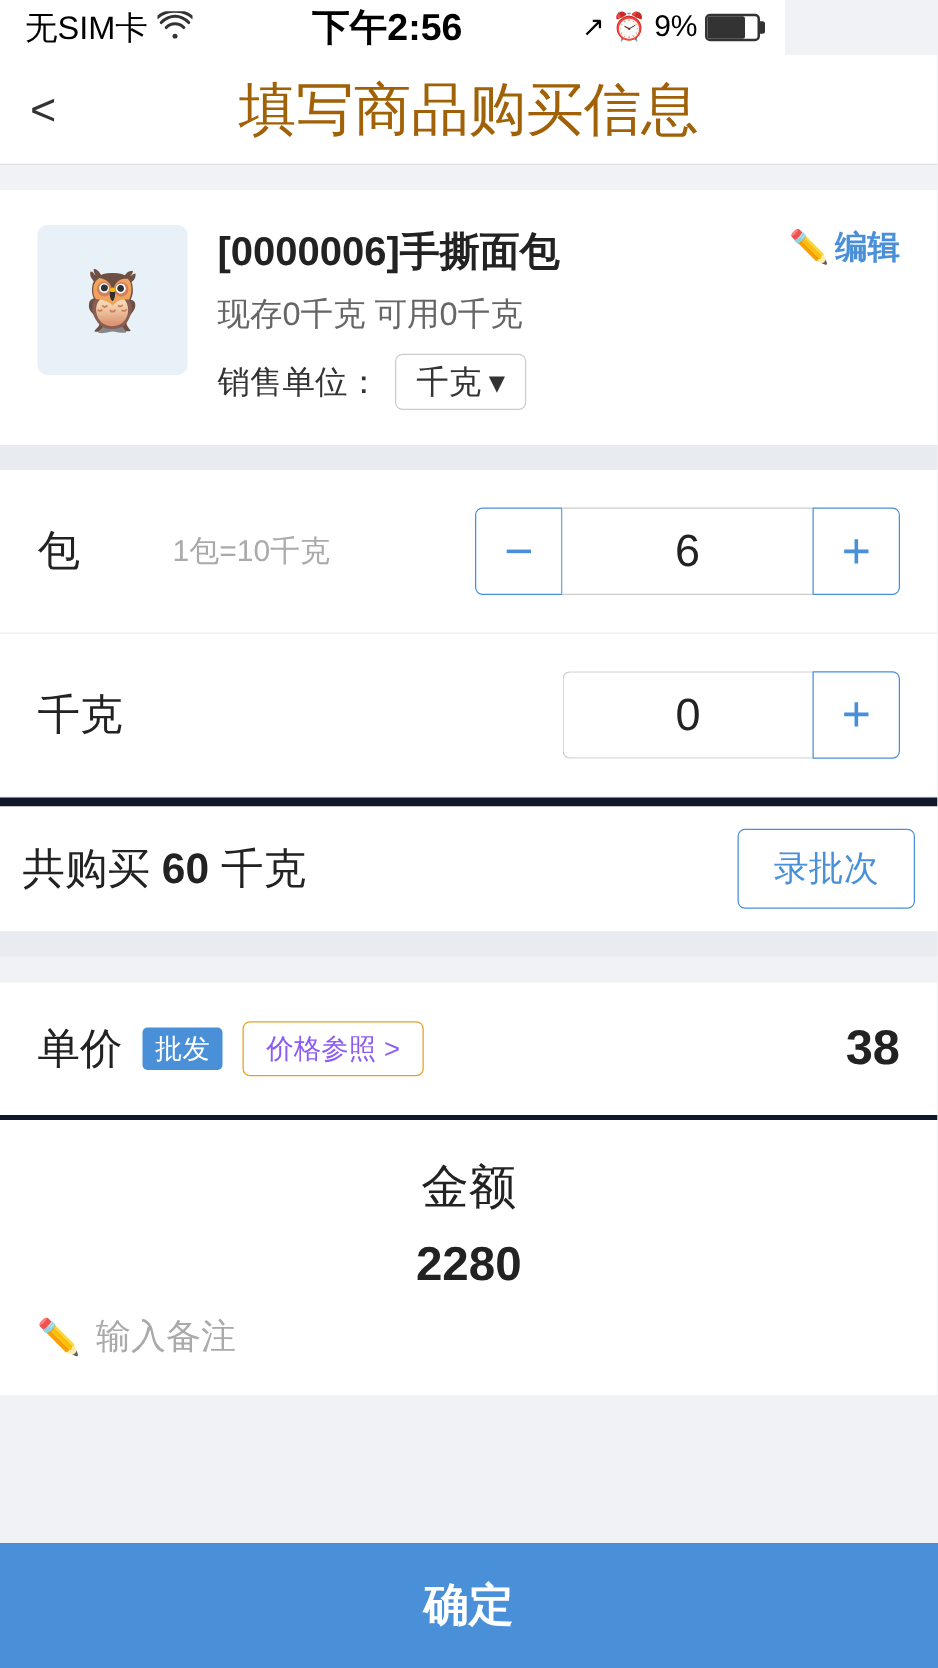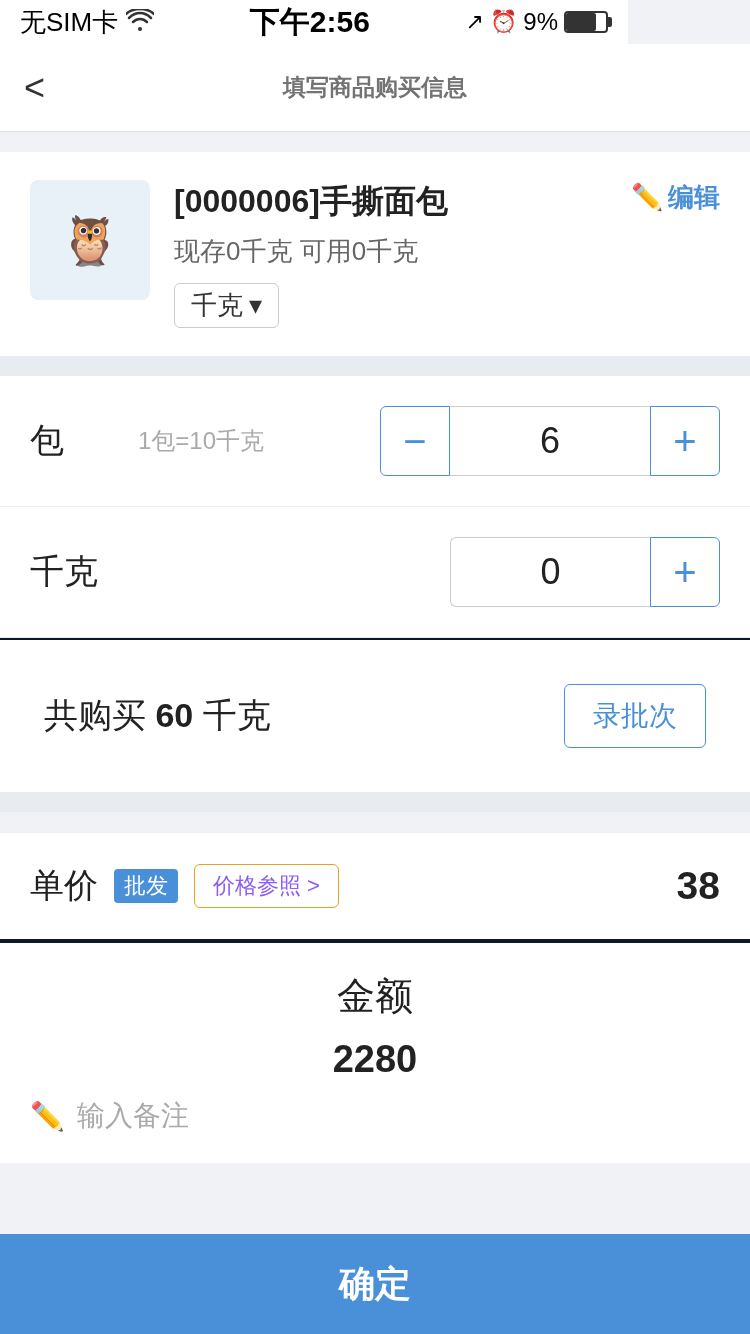--- a/index.html
+++ b/index.html
@@ -71,9 +71,9 @@
       cursor: pointer;
     }
     .nav-title {
-      font-size: 23px;
-      font-weight: 700;
-      color: #737373;
+      font-size: 46px;
+      font-weight: 400;
+      color: #a16207;
     }
 
     

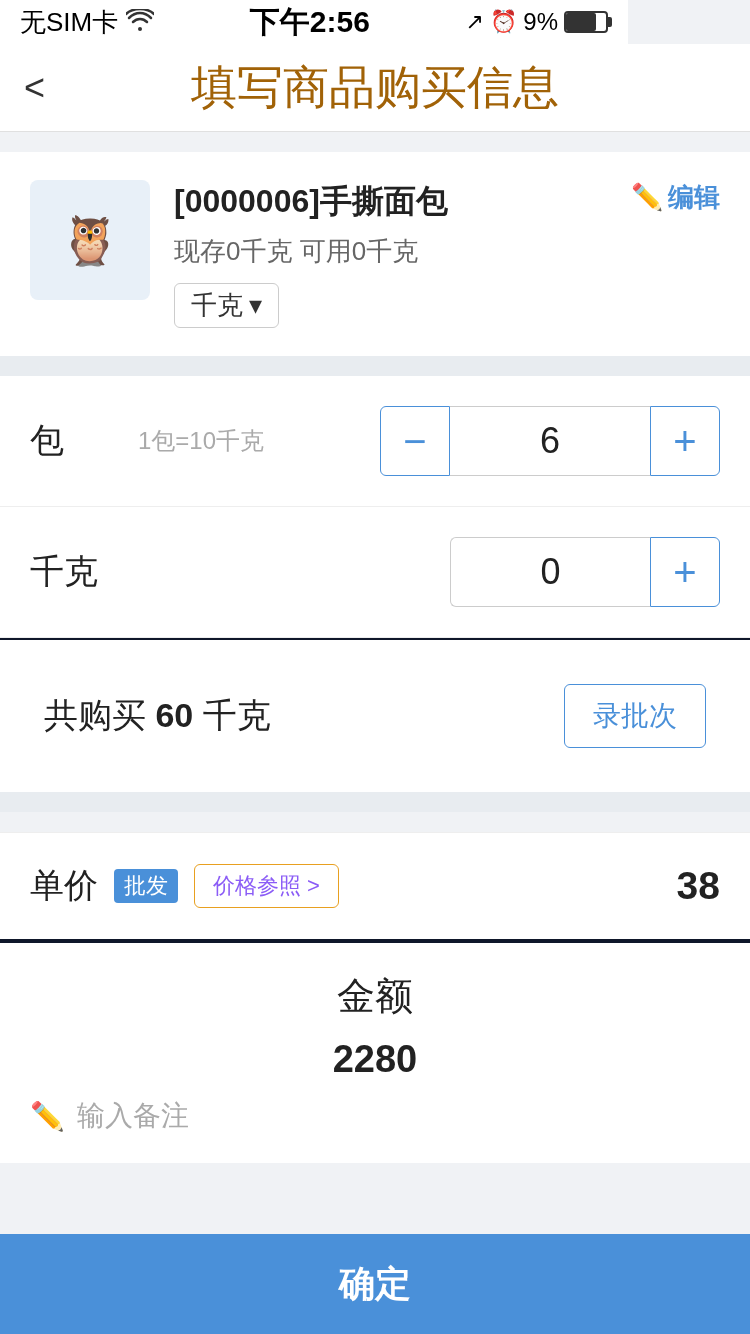--- a/index.html
+++ b/index.html
@@ -378,6 +378,7 @@
       </div>
       <div class="product-stock">现存0千克   可用0千克</div>
       <div class="product-unit">
+        <span>销售单位：</span>
         <div class="unit-select">
           <span>千克</span>
           <span>▾</span>

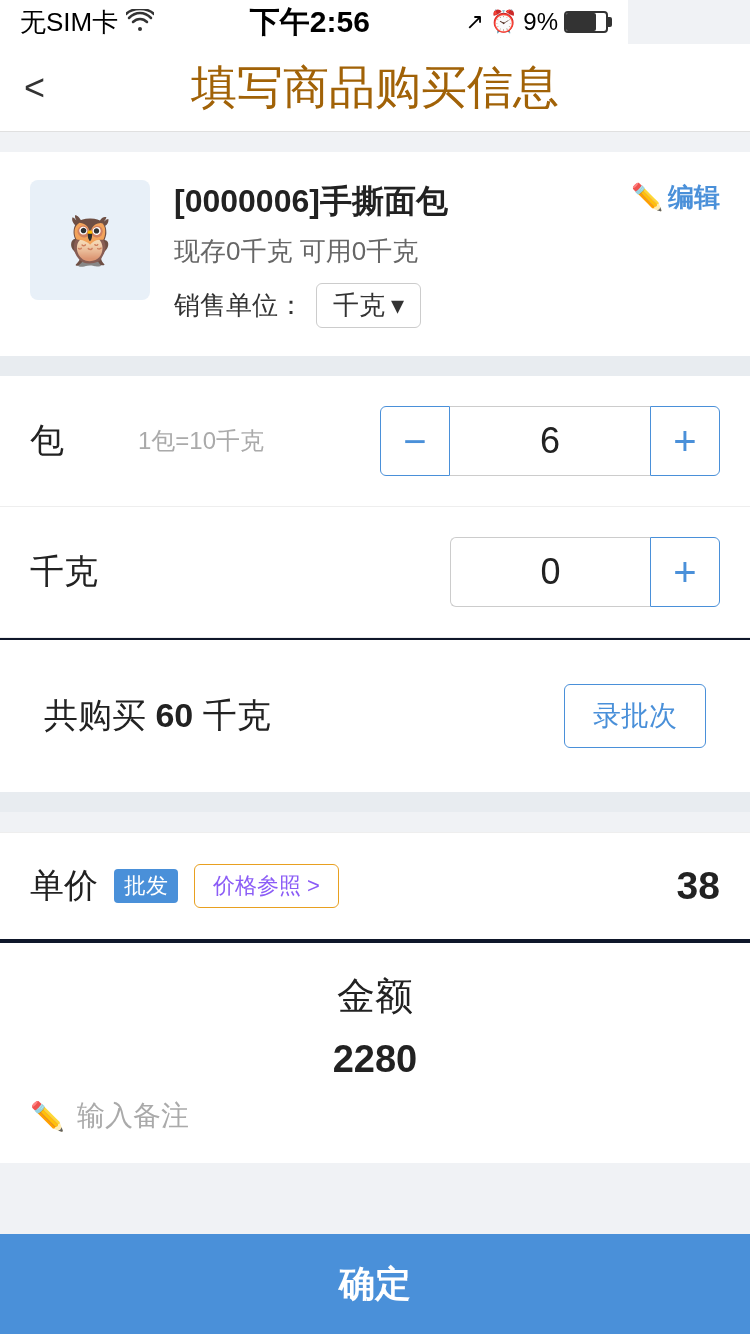--- a/index.html
+++ b/index.html
@@ -216,11 +216,11 @@
     
     .summary-row {
       background: #fff;
-      padding: 44px;
+      padding: 18px;
       display: flex;
       align-items: center;
       justify-content: space-between;
-      border-top: 2px solid #0f172a;
+      border-top: 7px solid #0f172a;
     }
     .summary-text {
       font-size: 34px;

